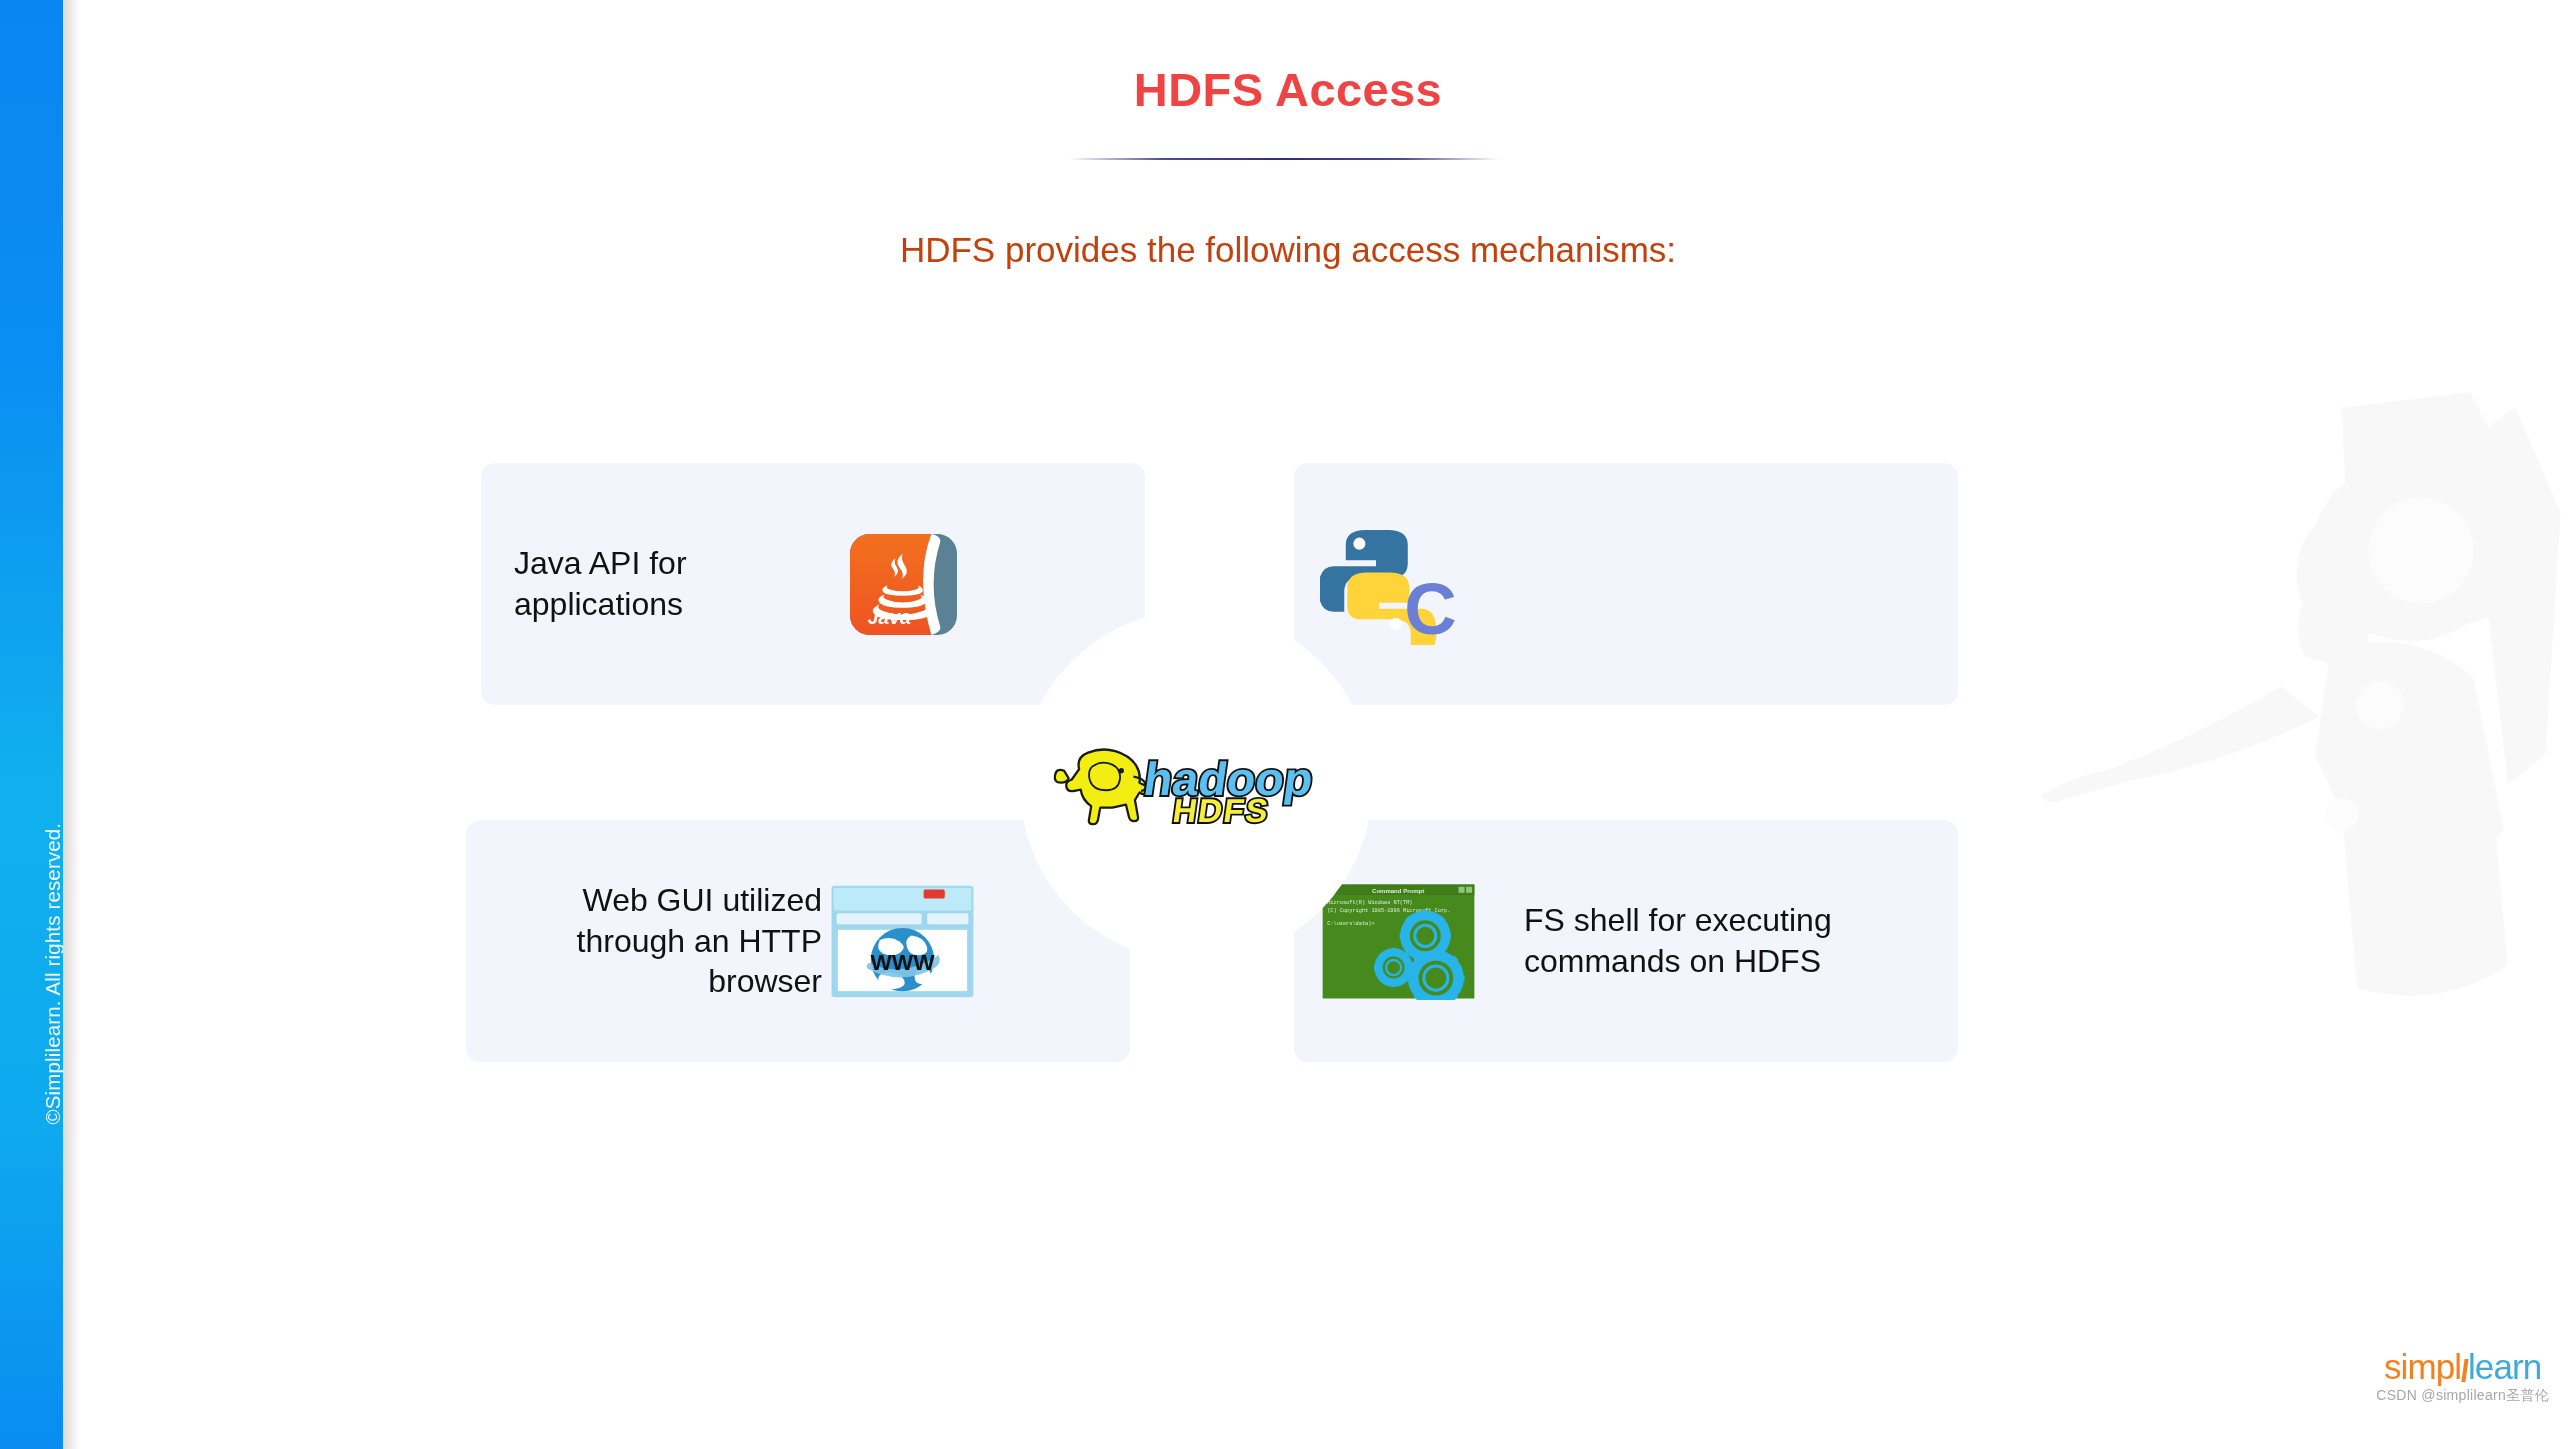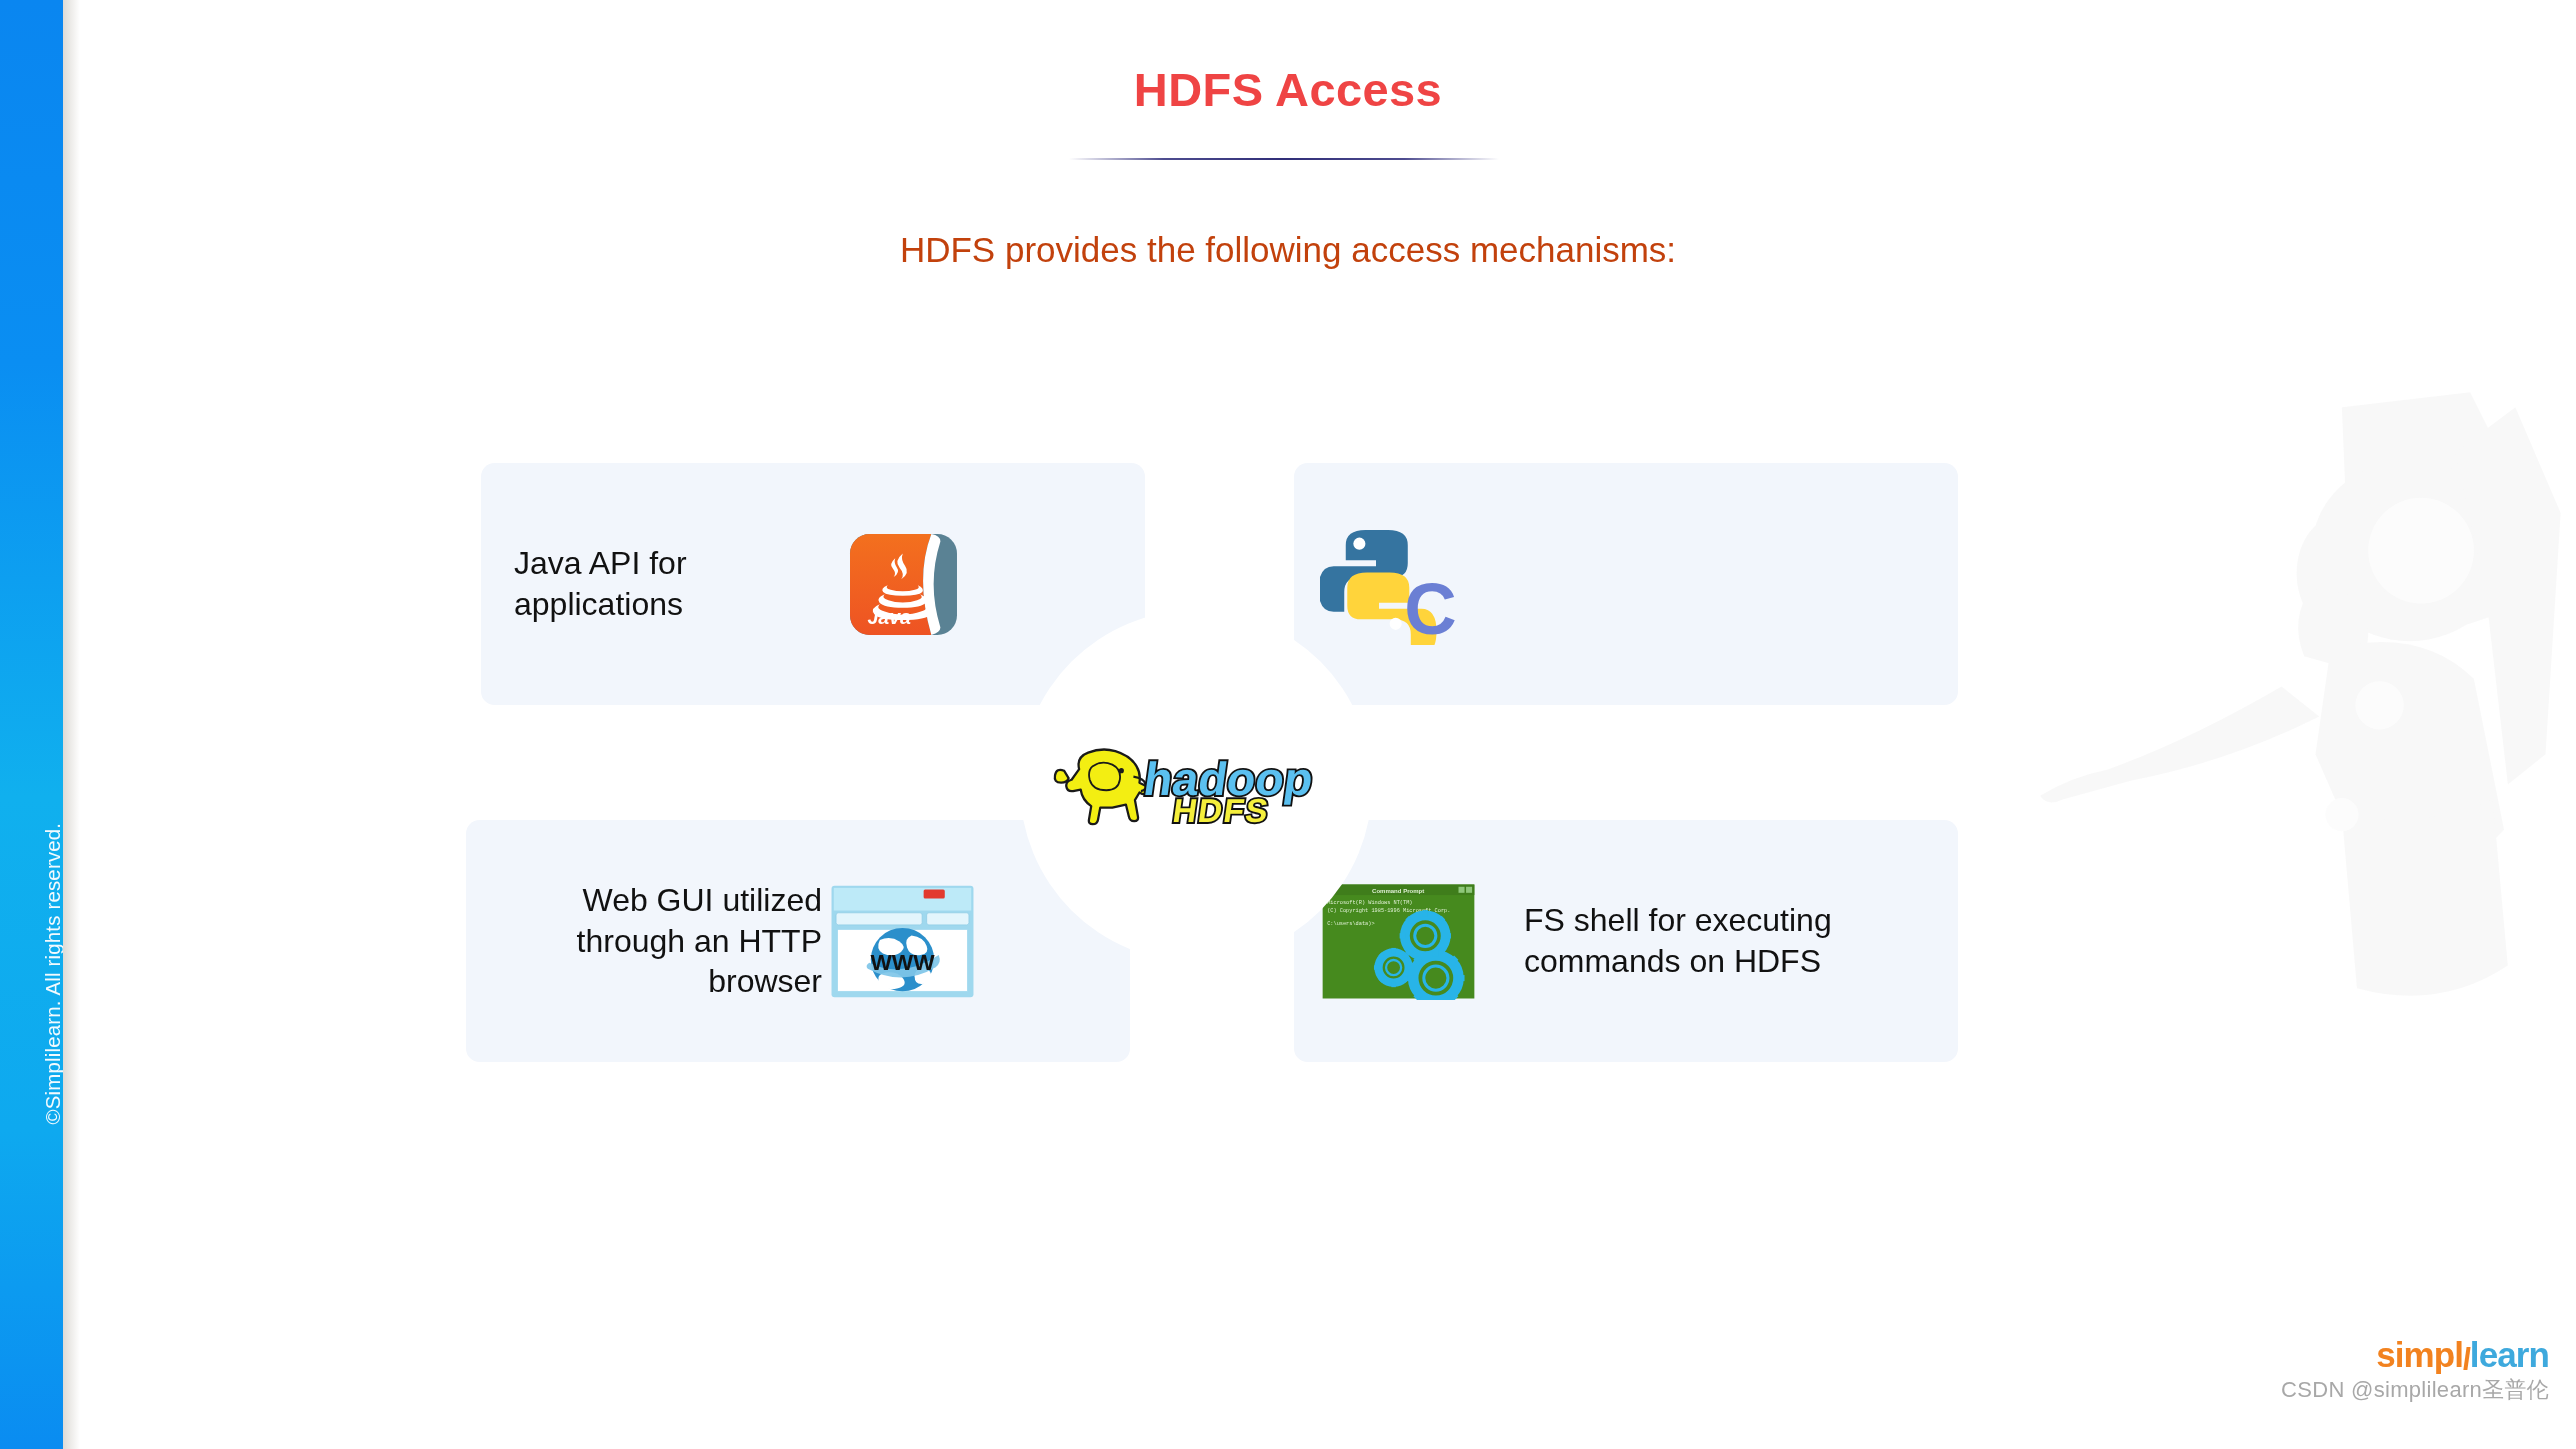--- a/index.html
+++ b/index.html
@@ -126,9 +126,10 @@
   }
   .brand-word {
     font-size:35px;
-    font-weight:bold;
+    font-weight:normal;
     letter-spacing:-0.9px;
     line-height:1;
+    text-align:center;
   }
   .brand-a { color:#f2821f; }
   .brand-b { color:#3ea9dd; }

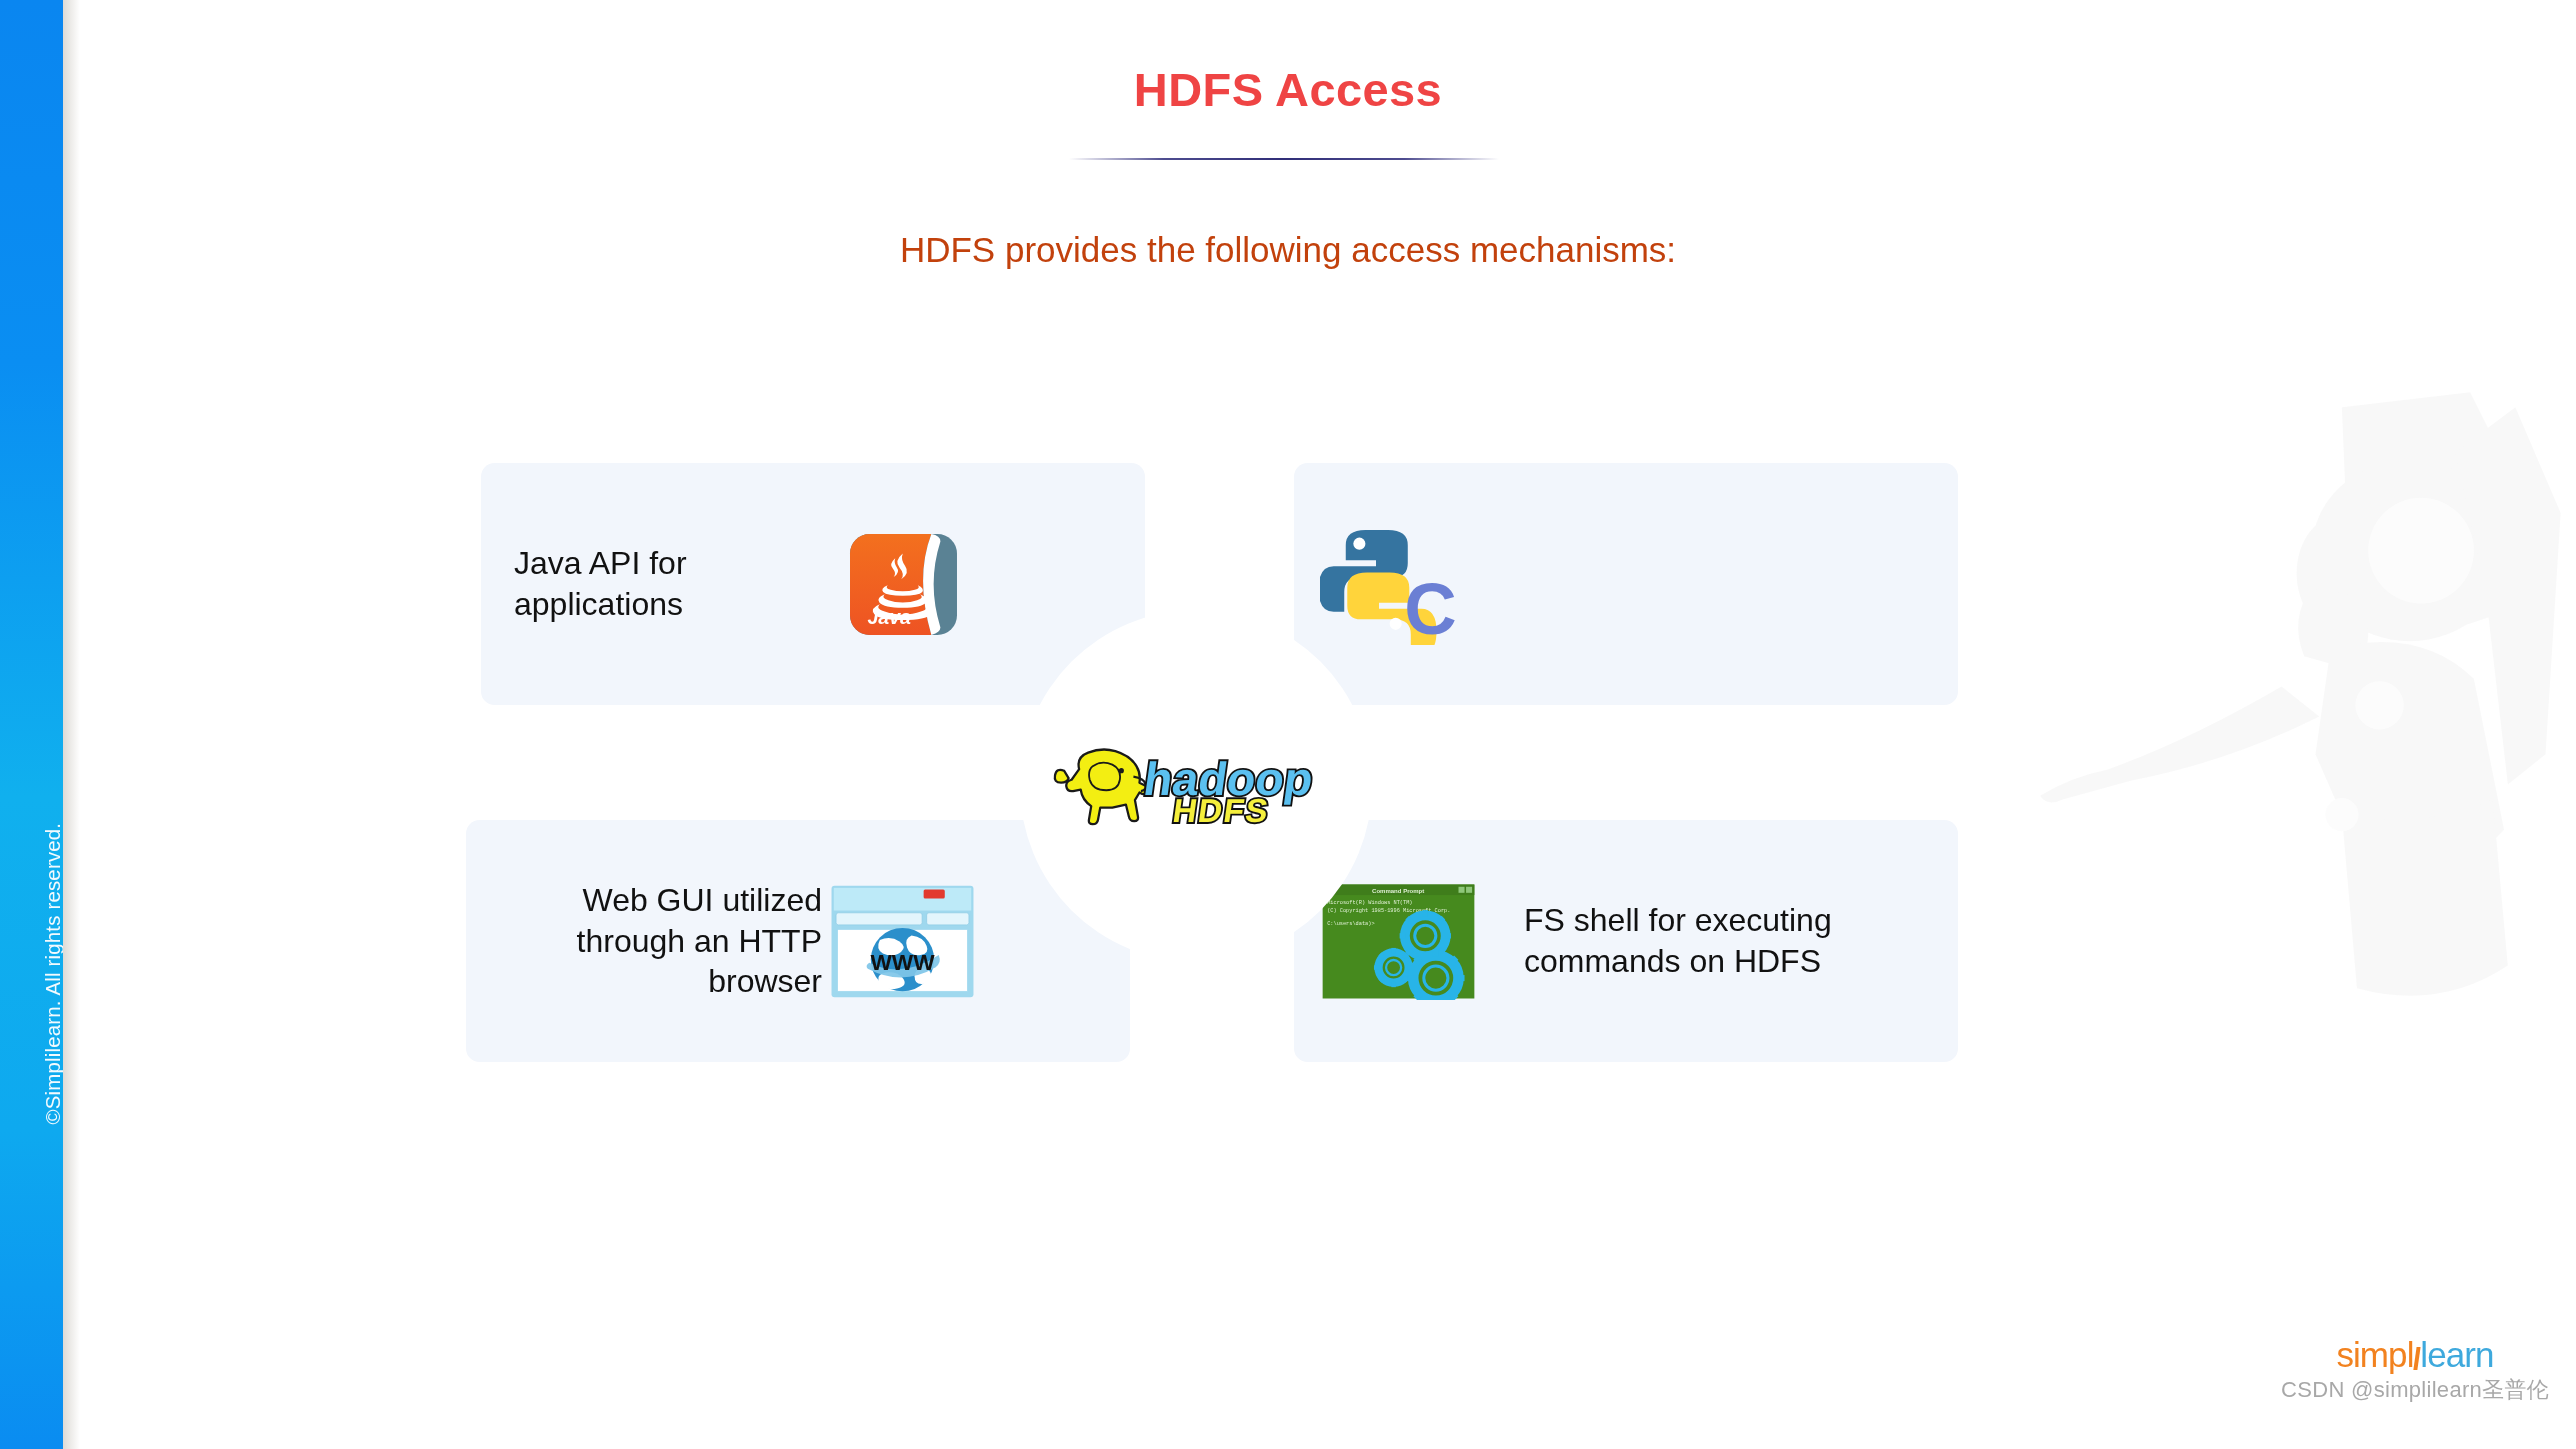--- a/index.html
+++ b/index.html
@@ -142,7 +142,7 @@
   }
   .watermark-text {
     margin-top:3px;
-    font-size:22px;
+    font-size:14px;
     color:#a8a8a8;
     letter-spacing:0.3px;
     white-space:nowrap;

